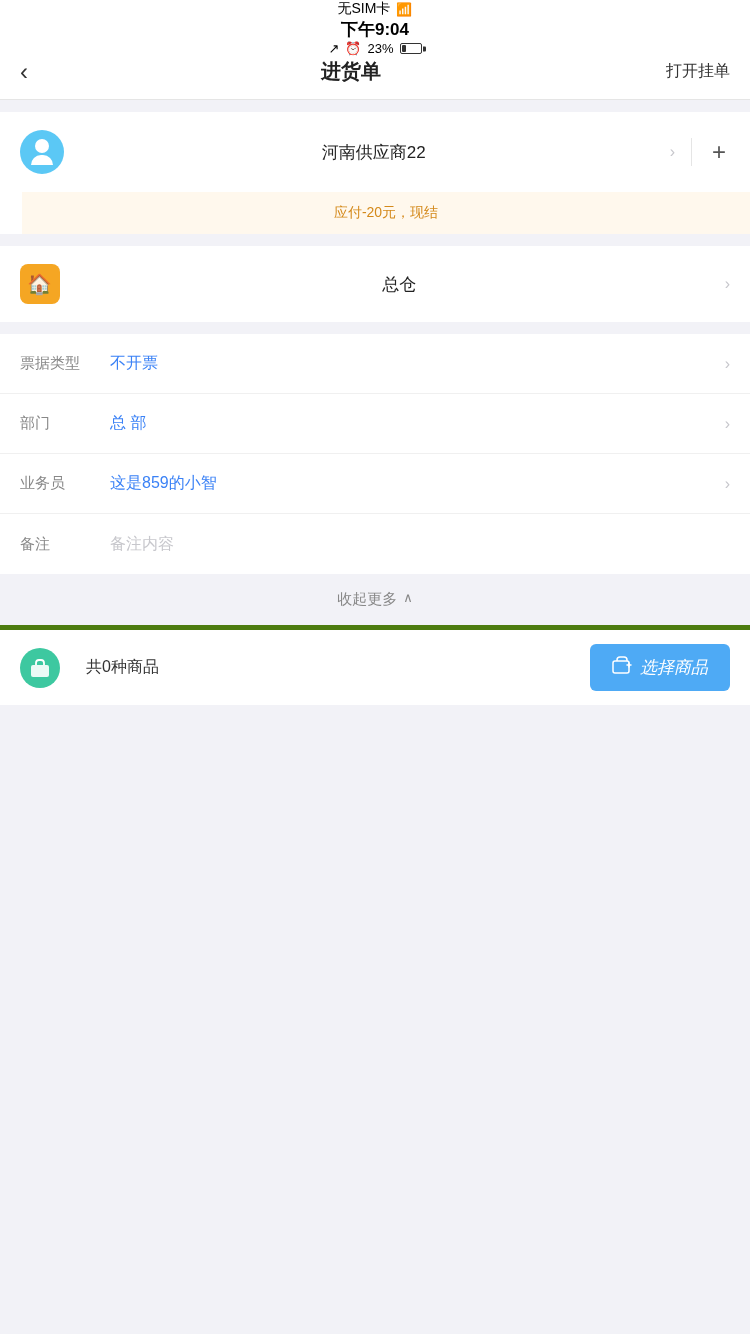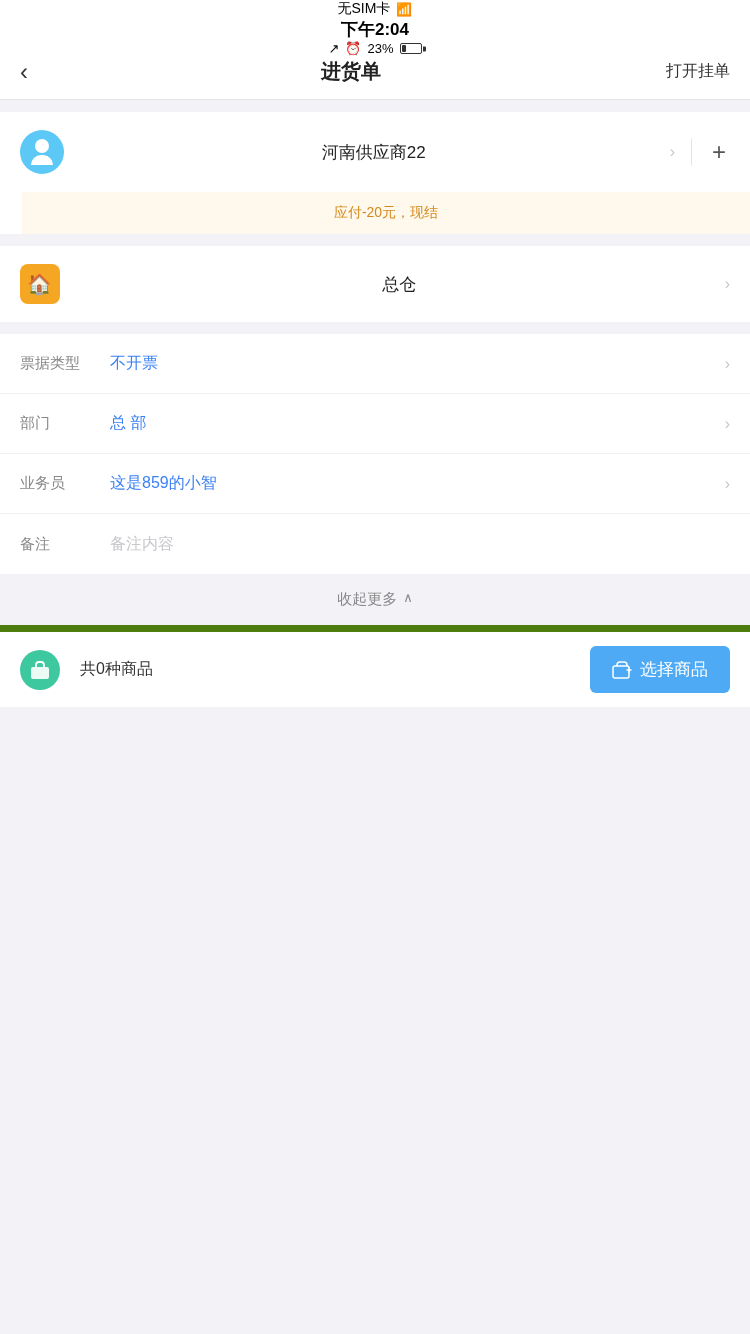--- a/index.html
+++ b/index.html
@@ -298,7 +298,7 @@
     <span>无SIM卡</span>
     <span class="wifi-icon">📶</span>
   </div>
-  <div class="status-center">下午2:04</div>
+  <div class="status-center">下午9:04</div>
   <div class="status-right">
     <span>↗</span>
     <span>⏰</span>

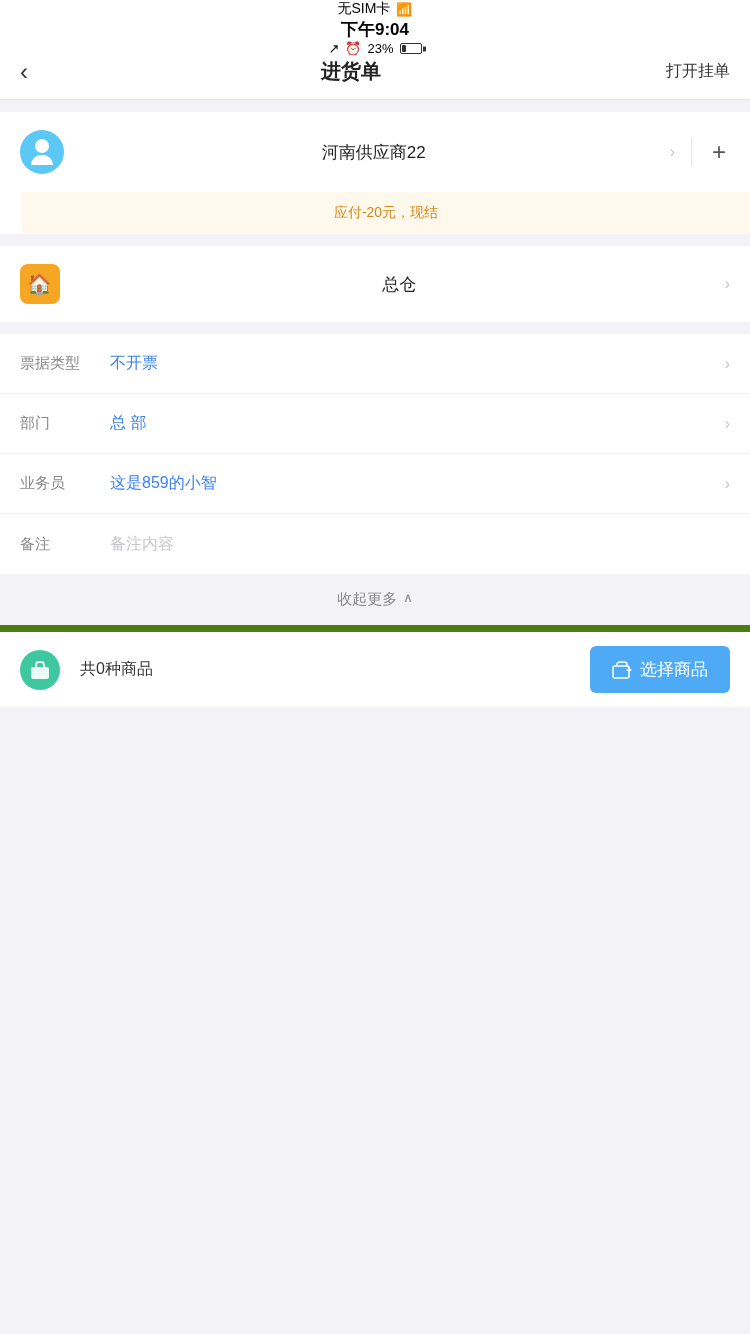--- a/index.html
+++ b/index.html
@@ -251,8 +251,8 @@
       display: flex;
       align-items: center;
       padding: 14px 20px;
-      gap: 20px;
-      border-top: 7px solid #4d7c0f;
+      gap: 26px;
+      border-top: 5px solid #4d7c0f;
     }
     .product-count-icon {
       width: 40px;

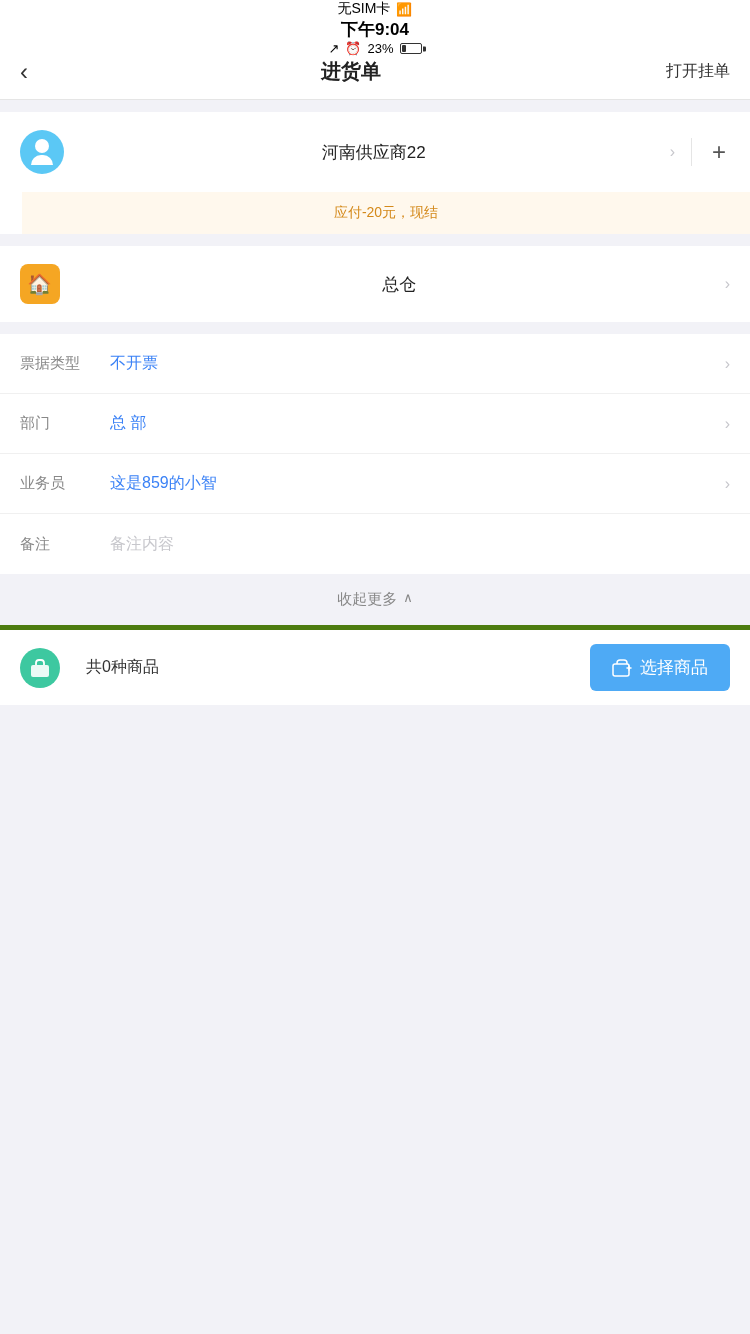--- a/index.html
+++ b/index.html
@@ -278,9 +278,10 @@
       font-size: 17px;
       cursor: pointer;
       display: flex;
-      align-items: center;
+      align-items: flex-start;
       gap: 8px;
       white-space: nowrap;
+      font-style: italic;
     }
 
     

